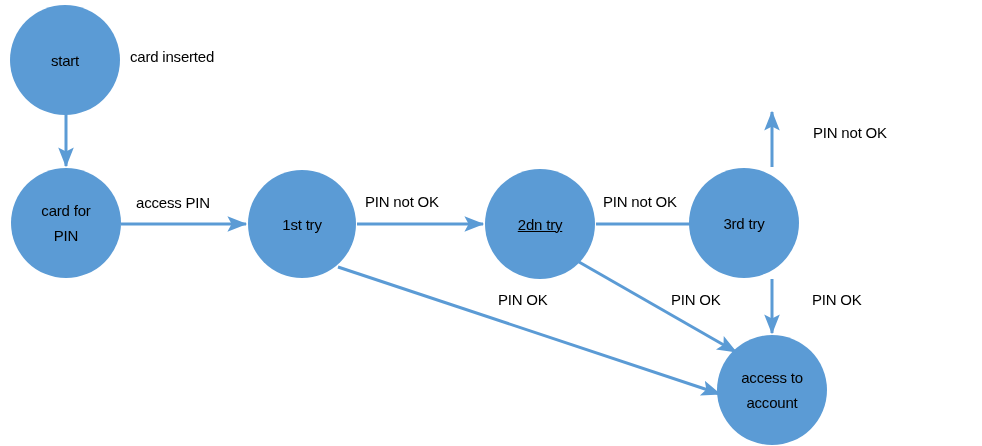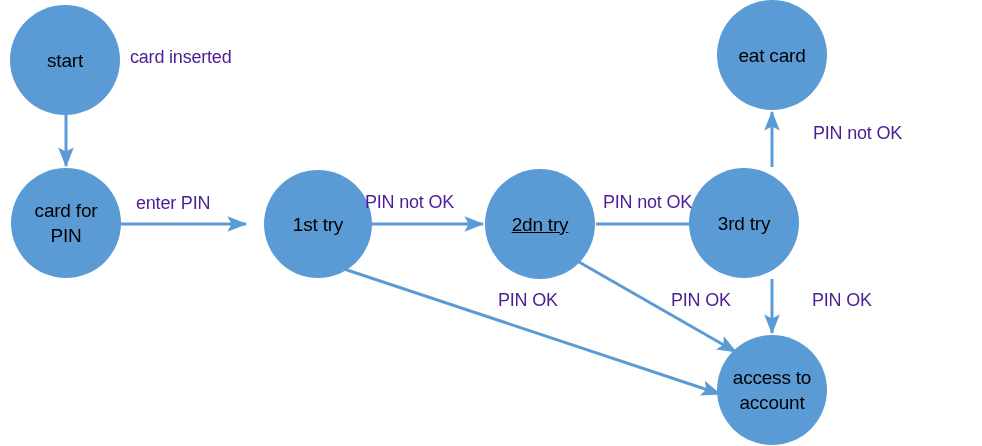--- a/index.html
+++ b/index.html
@@ -37,7 +37,7 @@
   }
   .node-label {
     color: #000000;
-    font-size: 19px;
+    font-size: 15px;
     line-height: 25px;
     font-family: "Liberation Sans", sans-serif;
     white-space: pre-line;

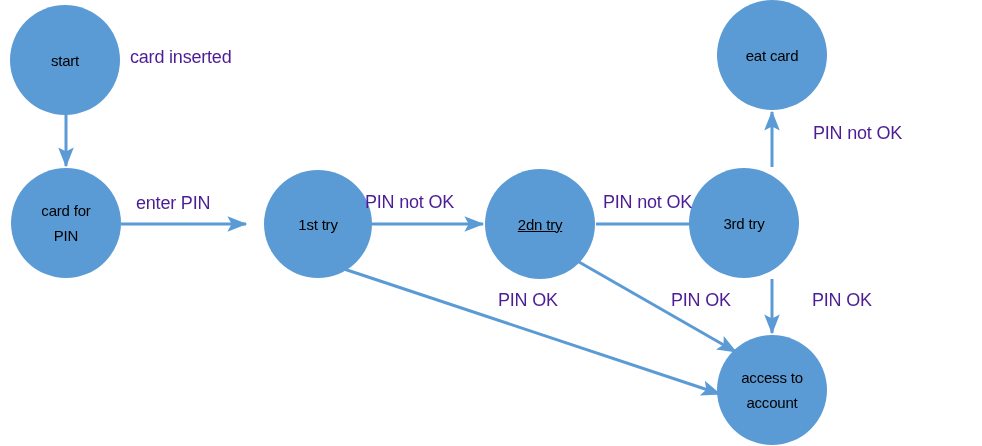--- a/index.html
+++ b/index.html
@@ -45,8 +45,8 @@
   }
   .edge-label {
     position: absolute;
-    color: #4c1d95;
-    font-size: 18px;
+    color: #000000;
+    font-size: 15px;
     line-height: 22px;
     font-family: "Liberation Sans", sans-serif;
     white-space: nowrap;

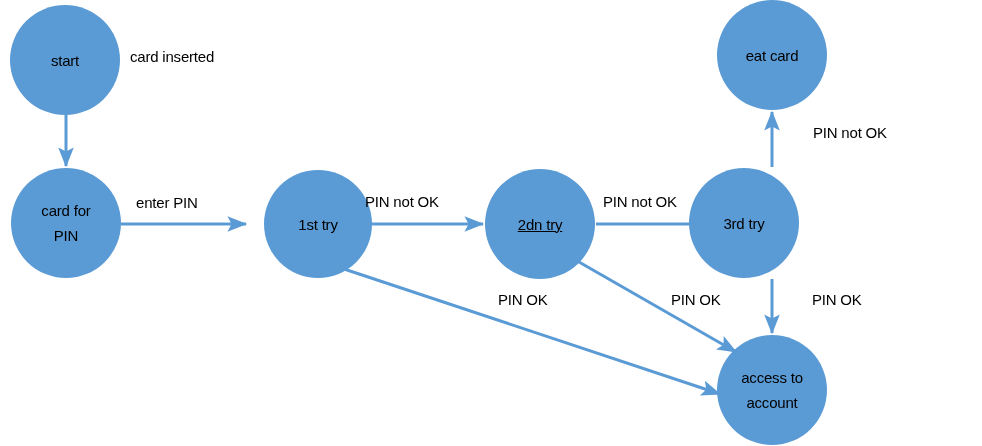--- a/index.html
+++ b/index.html
@@ -104,9 +104,6 @@
     <span class="node-label">3rd try</span>
   </div>
 
-  <div class="node" style="left:717px; top:0px; width:110px; height:110px;">
-    <span class="node-label">eat card</span>
-  </div>
 
   <div class="node" style="left:717px; top:335px; width:110px; height:110px;align-items:center;">
     <span class="node-label">access to

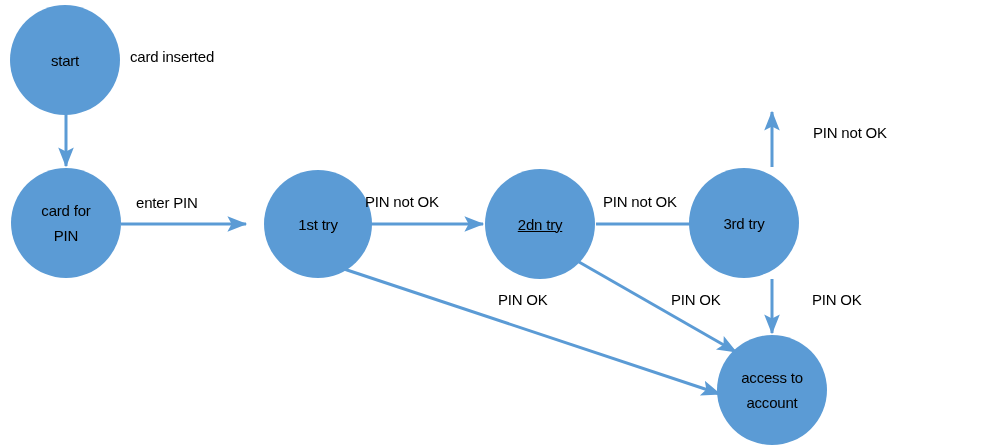--- a/index.html
+++ b/index.html
@@ -112,7 +112,7 @@
 
   <div class="edge-label" style="left:130px; top:46px;">card inserted</div>
 
-  <div class="edge-label" style="left:136px; top:192px;">enter PIN</div>
+  <div class="edge-label" style="left:136px; top:192px;">access PIN</div>
 
   <div class="edge-label" style="left:365px; top:191px;">PIN not OK</div>
 

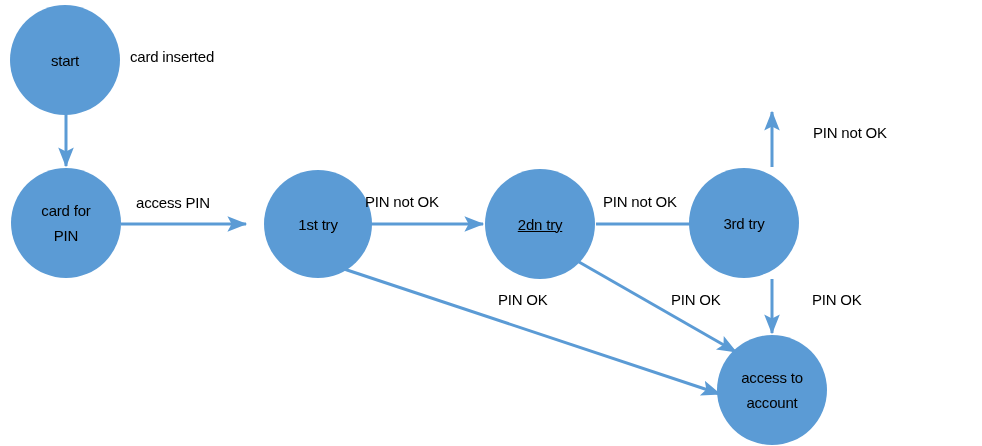--- a/index.html
+++ b/index.html
@@ -92,7 +92,7 @@
 PIN</span>
   </div>
 
-  <div class="node" style="left:264px; top:170px; width:108px; height:108px;">
+  <div class="node" style="left:248px; top:170px; width:108px; height:108px;">
     <span class="node-label">1st try</span>
   </div>
 

